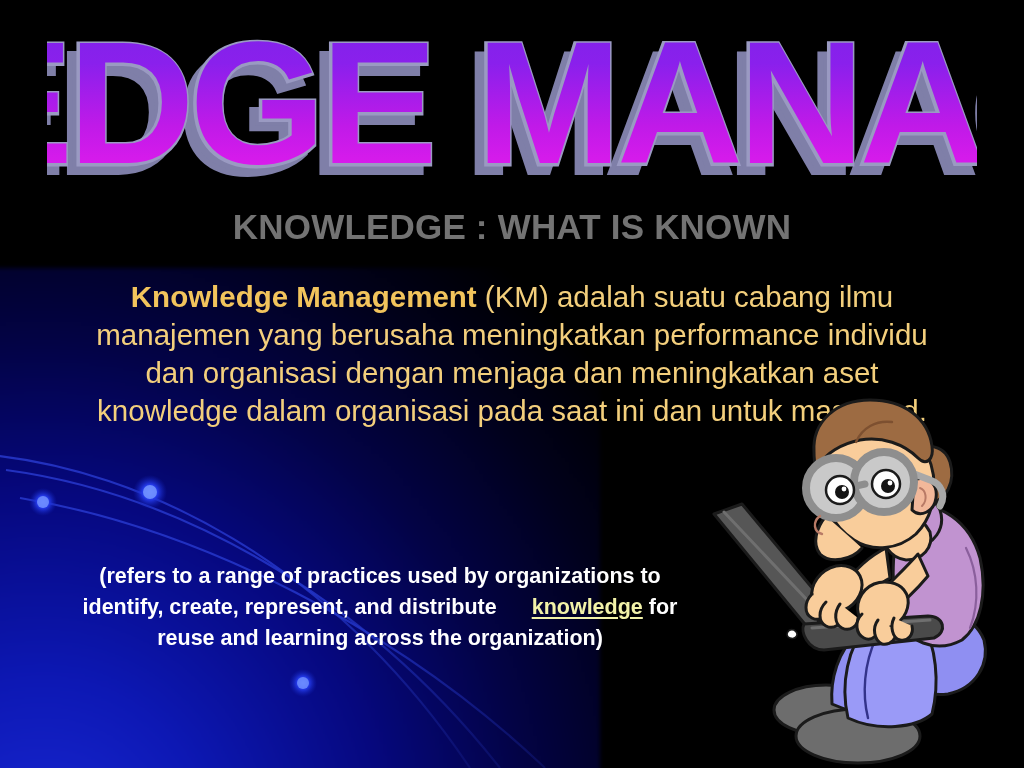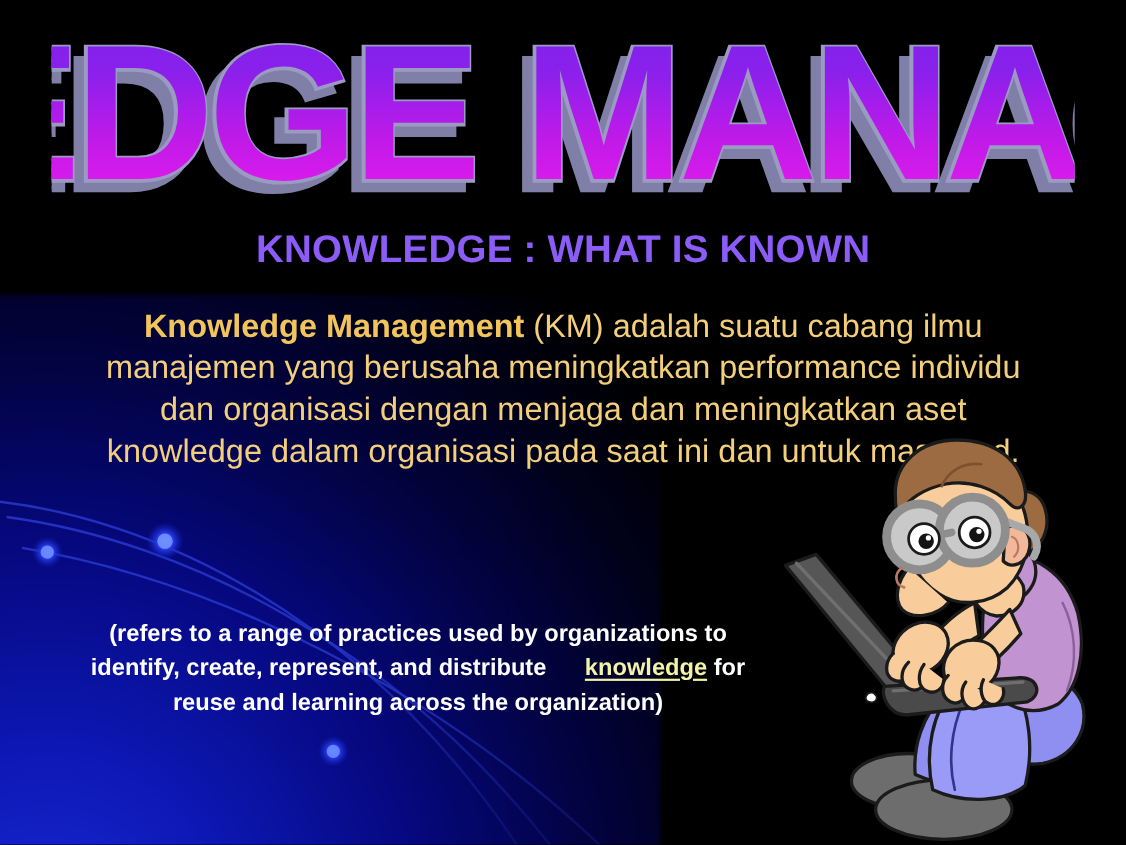--- a/index.html
+++ b/index.html
@@ -60,7 +60,7 @@
     font-size:35px;
     font-weight:bold;
     letter-spacing:0.2px;
-    color:#8b5cf6;
+    color:#737373;
     font-family:"Liberation Sans", sans-serif;
   }
 

